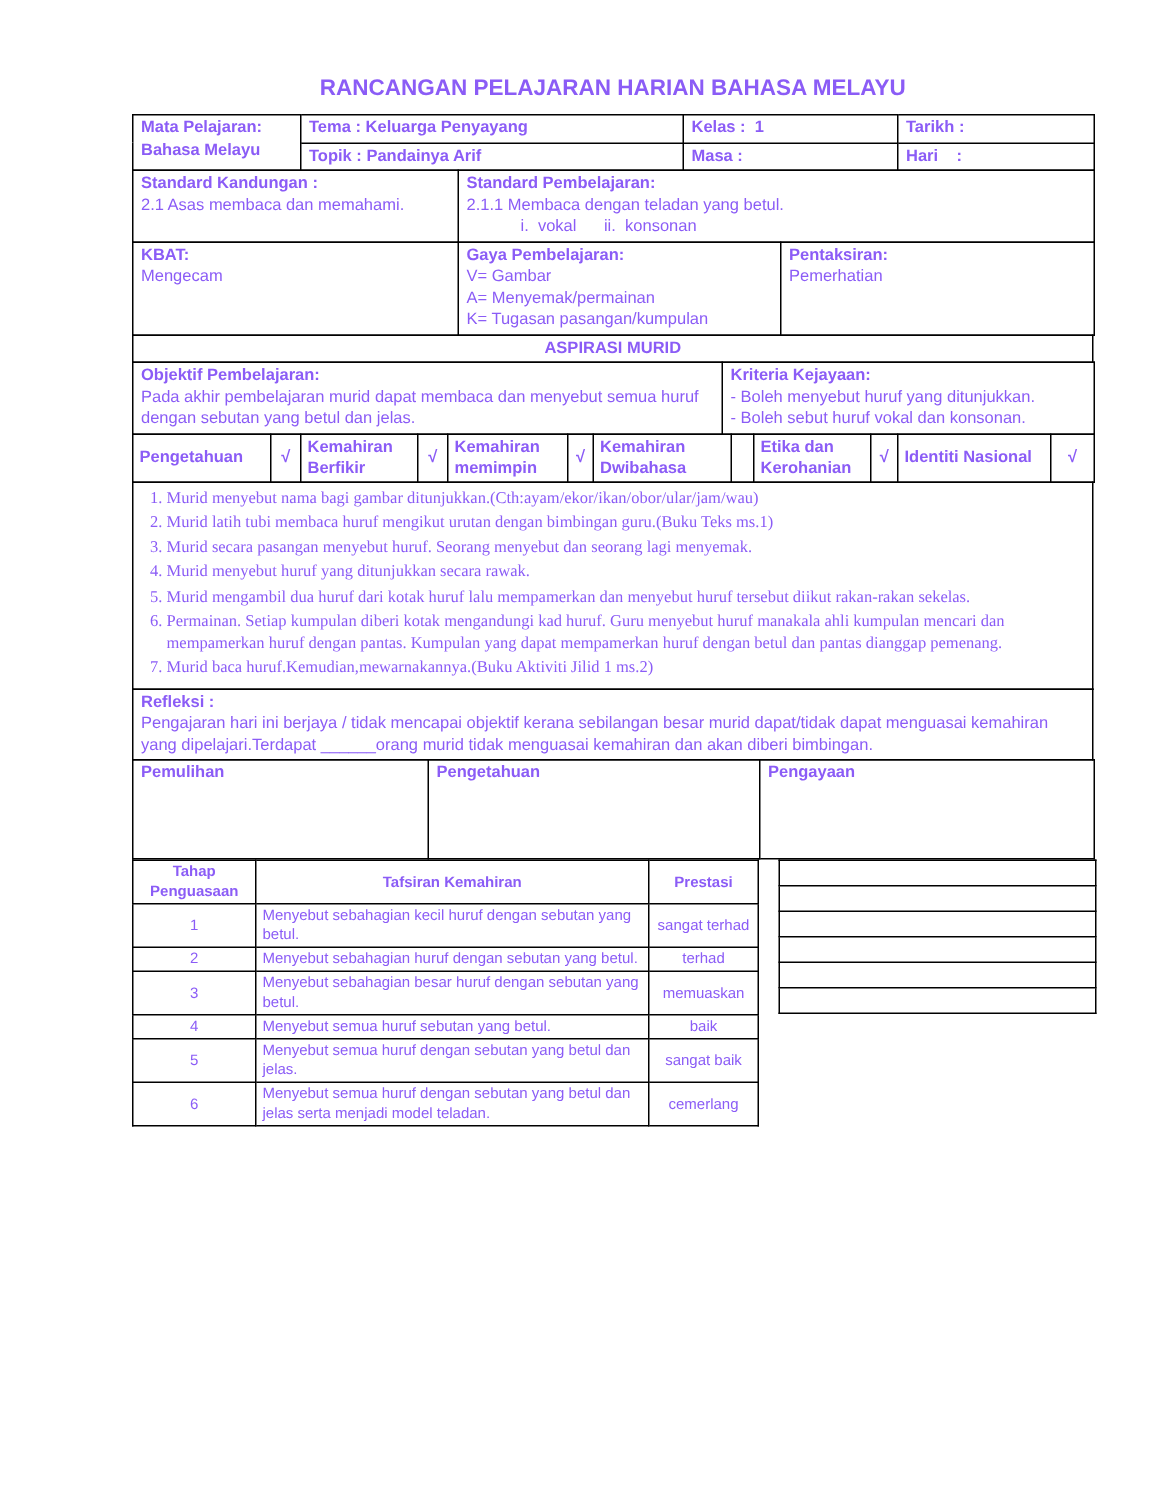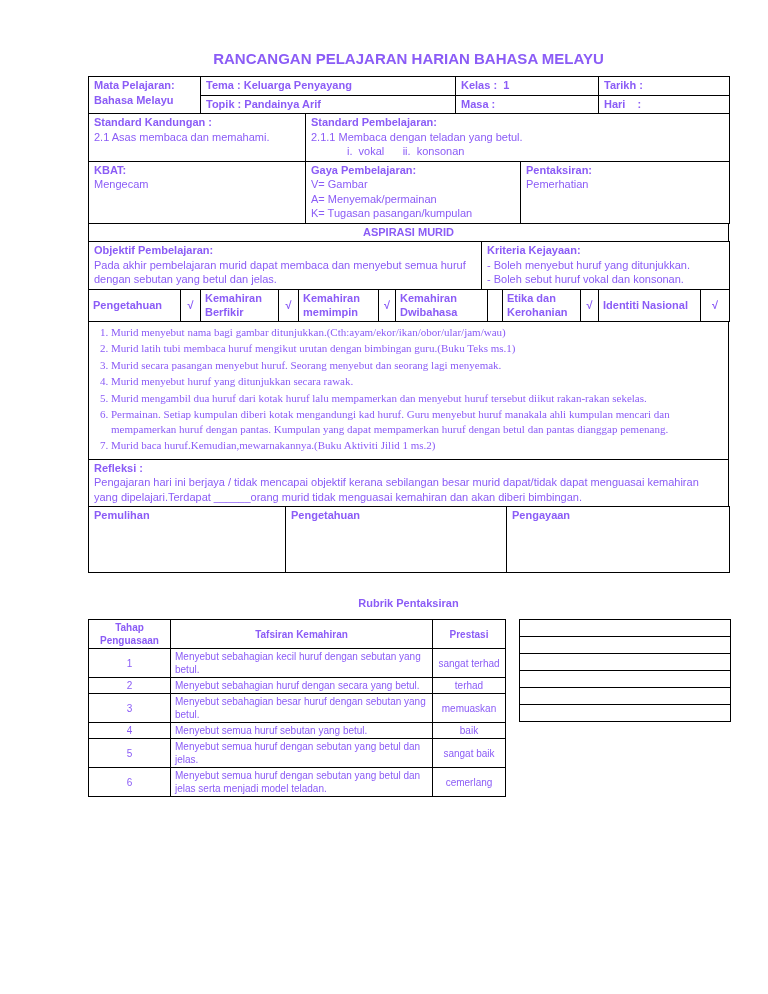--- a/index.html
+++ b/index.html
@@ -214,7 +214,6 @@
   </tbody>
     </table>
 
-  <div class="rubric-heading">Rubrik Pentaksiran</div>
 
   <div class="rubric-wrap">
 

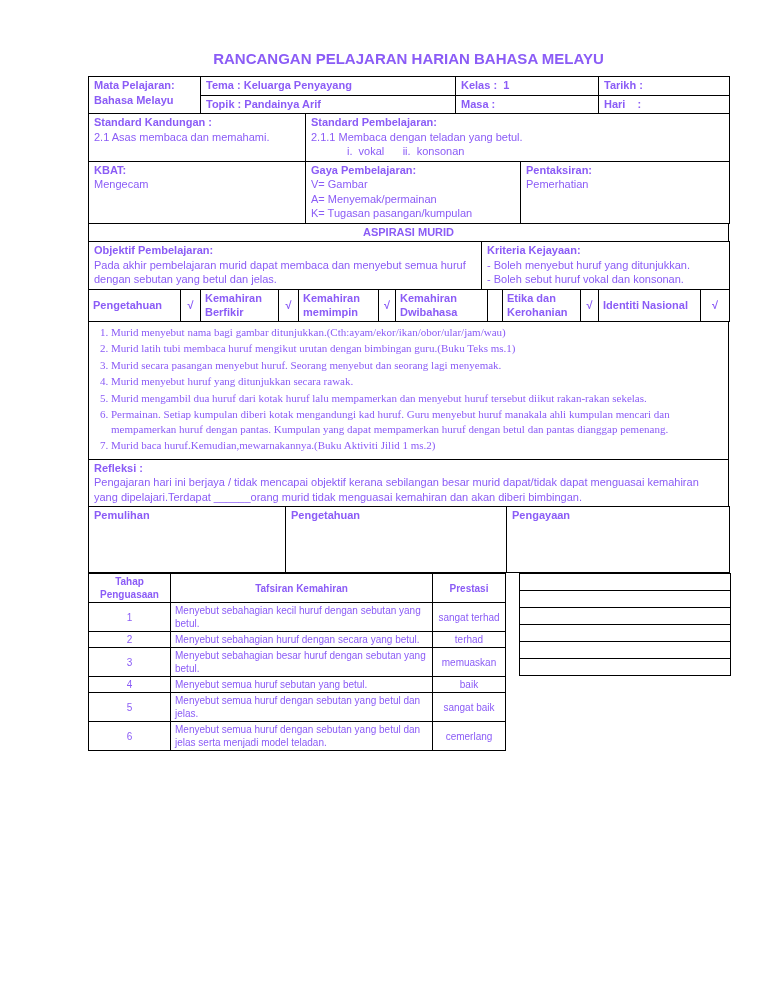--- a/index.html
+++ b/index.html
@@ -236,7 +236,7 @@
       </tr>
       <tr>
         <td class="c">2</td>
-        <td>Menyebut sebahagian  huruf dengan secara yang betul.</td>
+        <td>Menyebut sebahagian  huruf dengan sebutan yang betul.</td>
         <td class="c">terhad</td>
       </tr>
       <tr>

